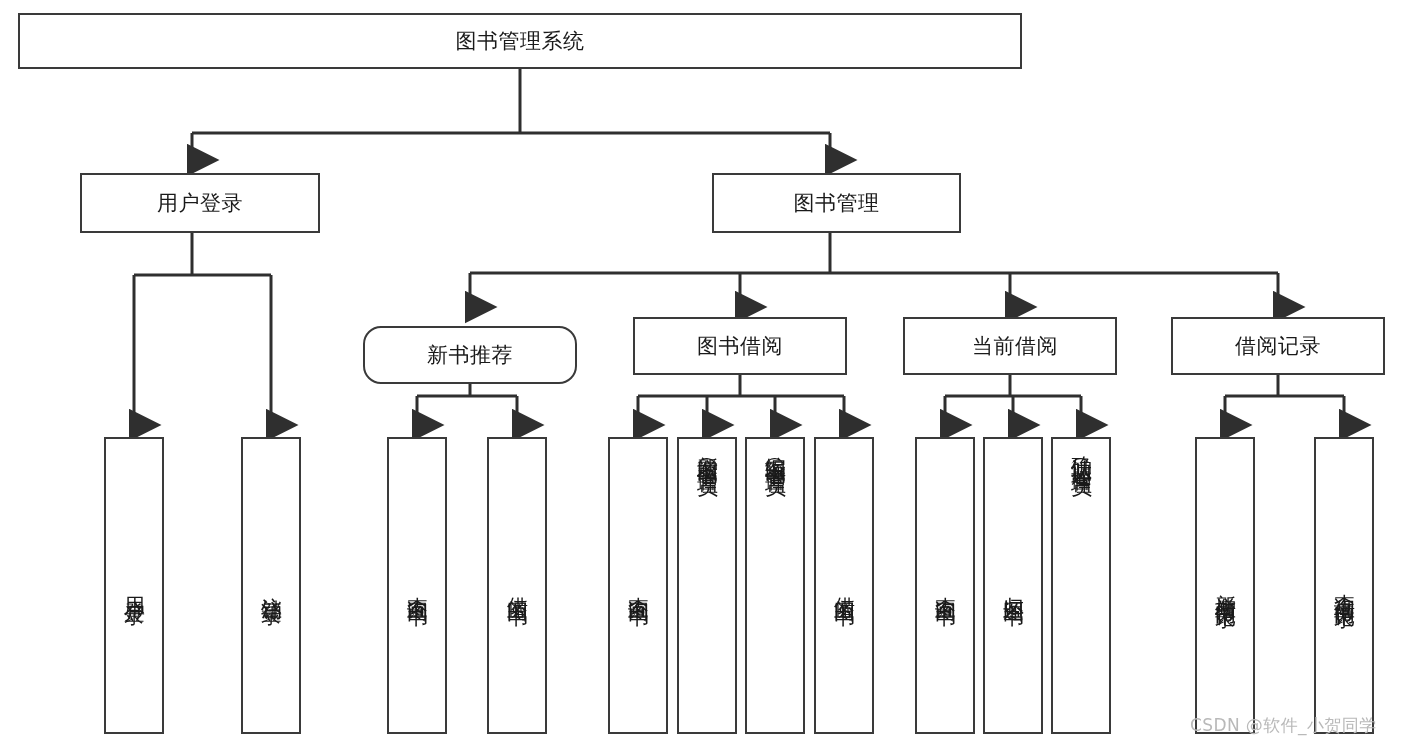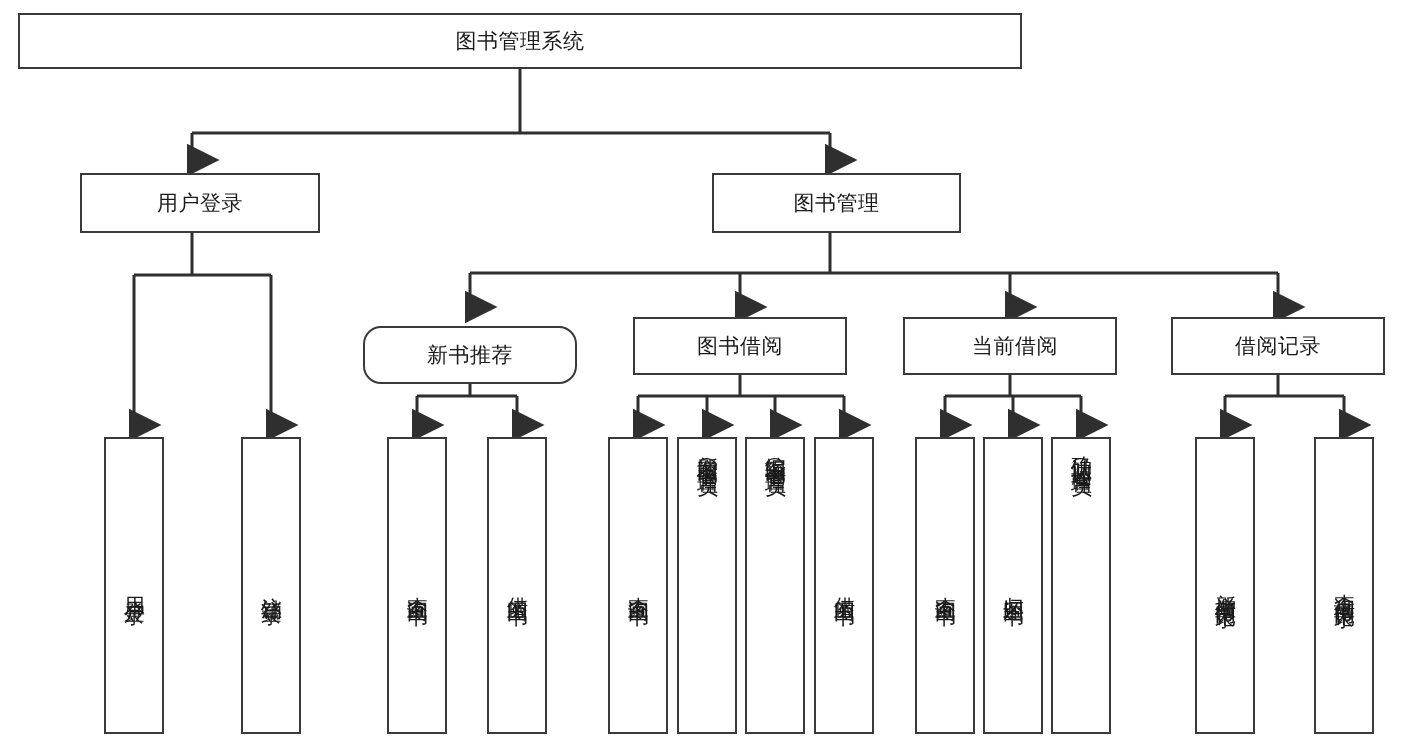--- a/index.html
+++ b/index.html
@@ -191,6 +191,7 @@
     <span class="node-label">查询借阅记录</span>
   </div>
 
+  <div class="watermark">CSDN @软件_小贺同学</div>
 
 </div>
 

